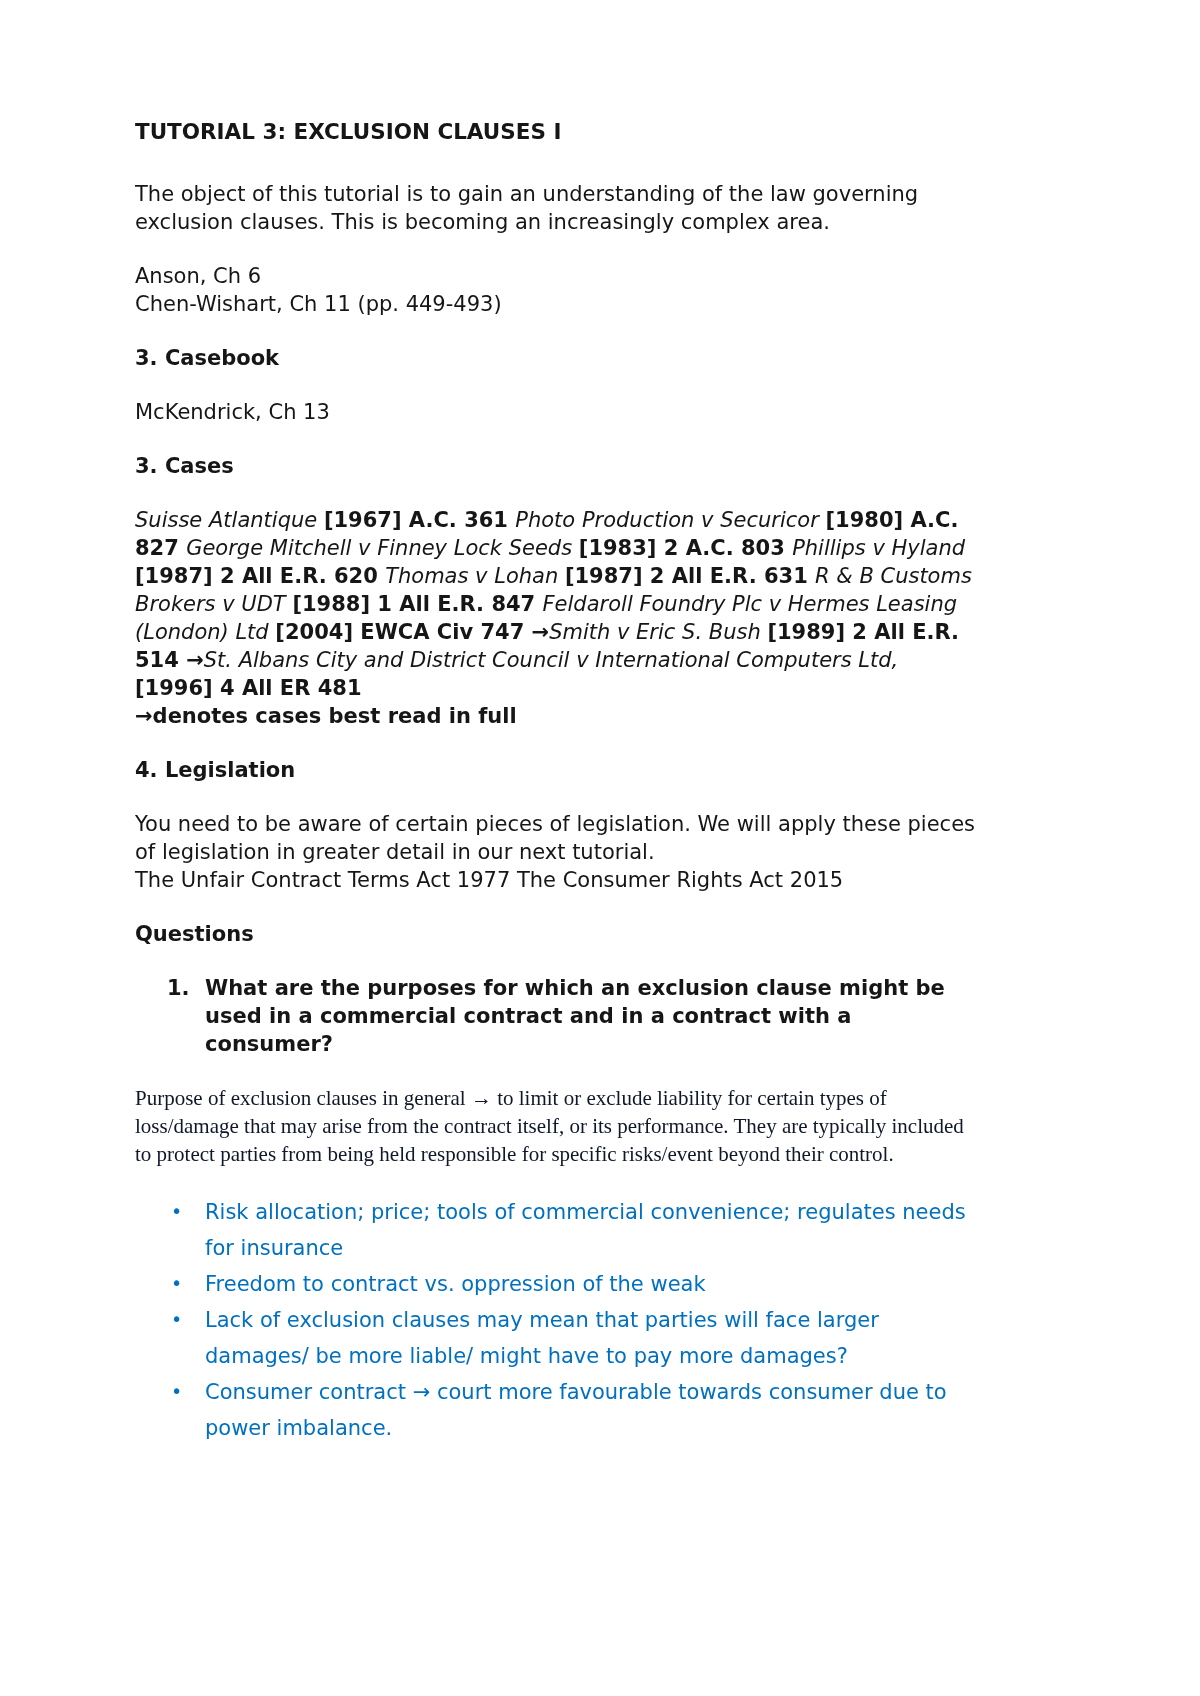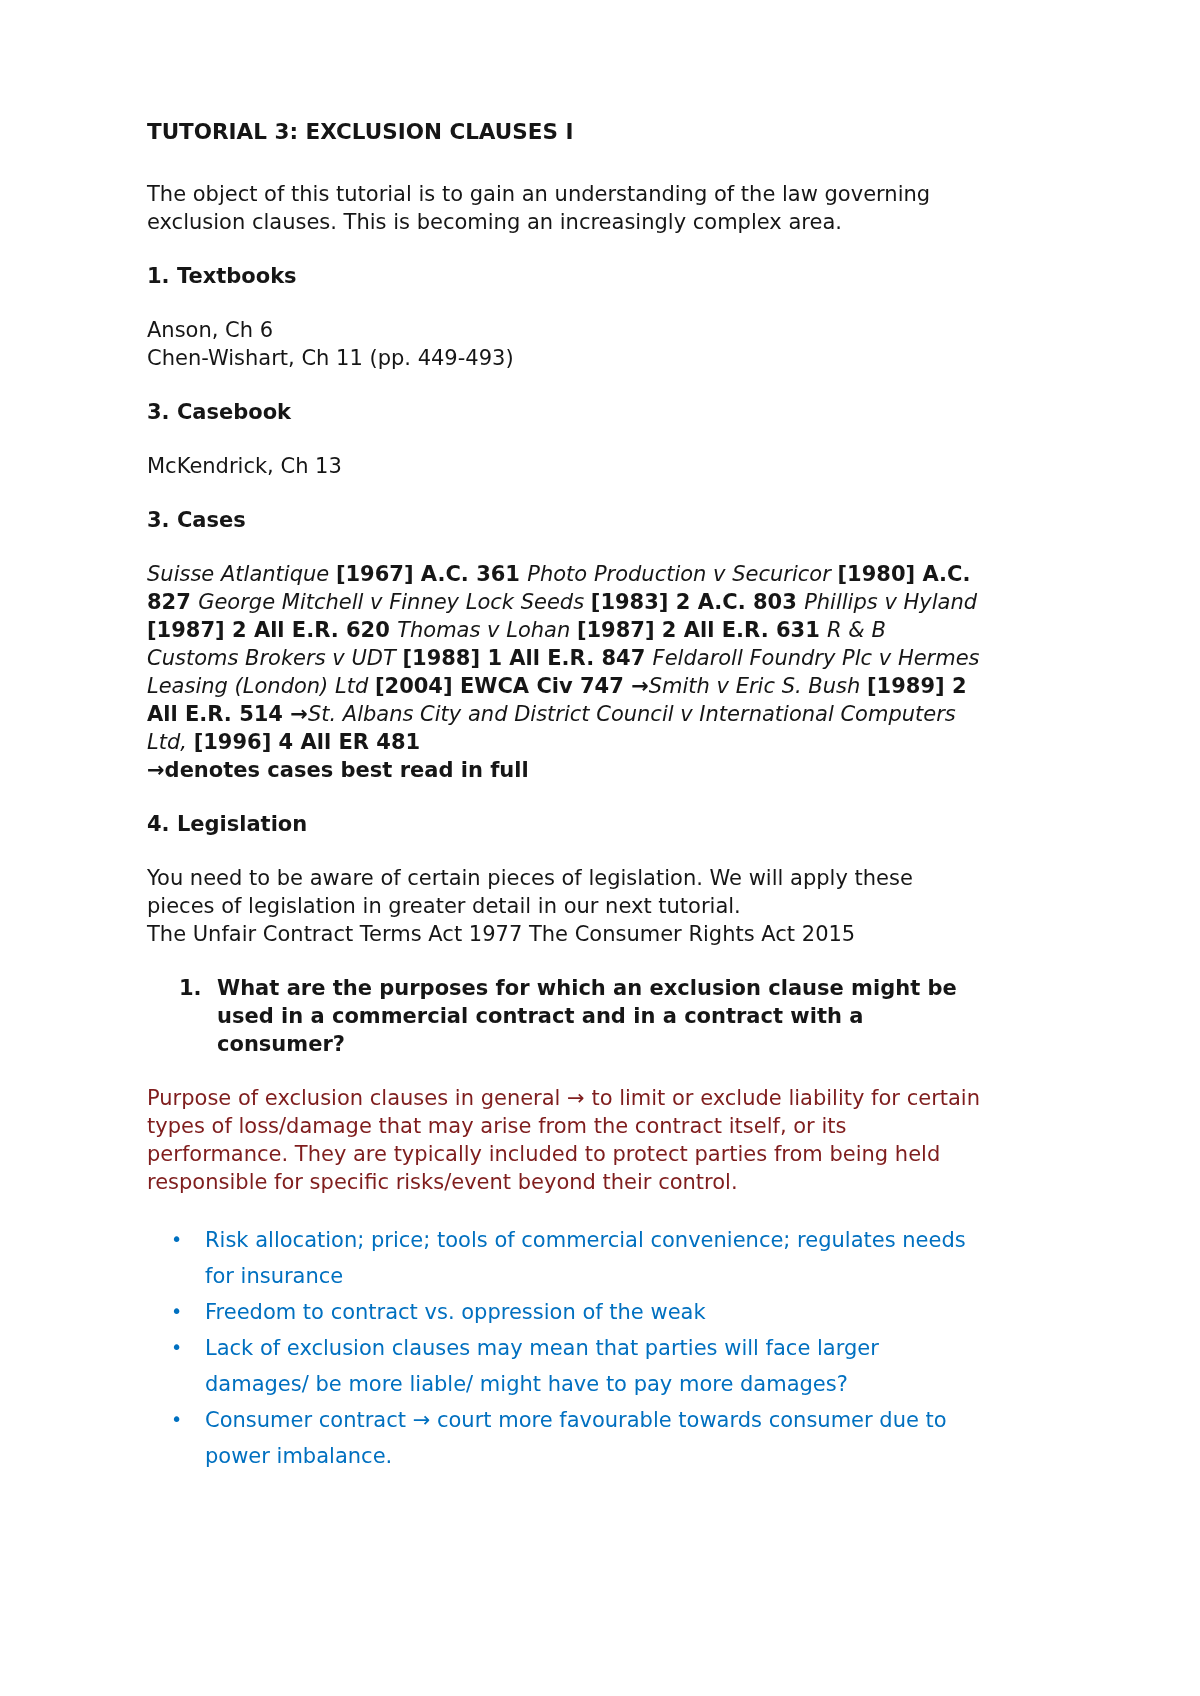--- a/index.html
+++ b/index.html
@@ -24,7 +24,7 @@
   .block {
     font-size: 21px;
     line-height: 28px;
-    margin: 0 0 26px 12px;
+    margin: 0 0 26px 0;
     font-weight: normal;
   }
   h1.block, h2.block {

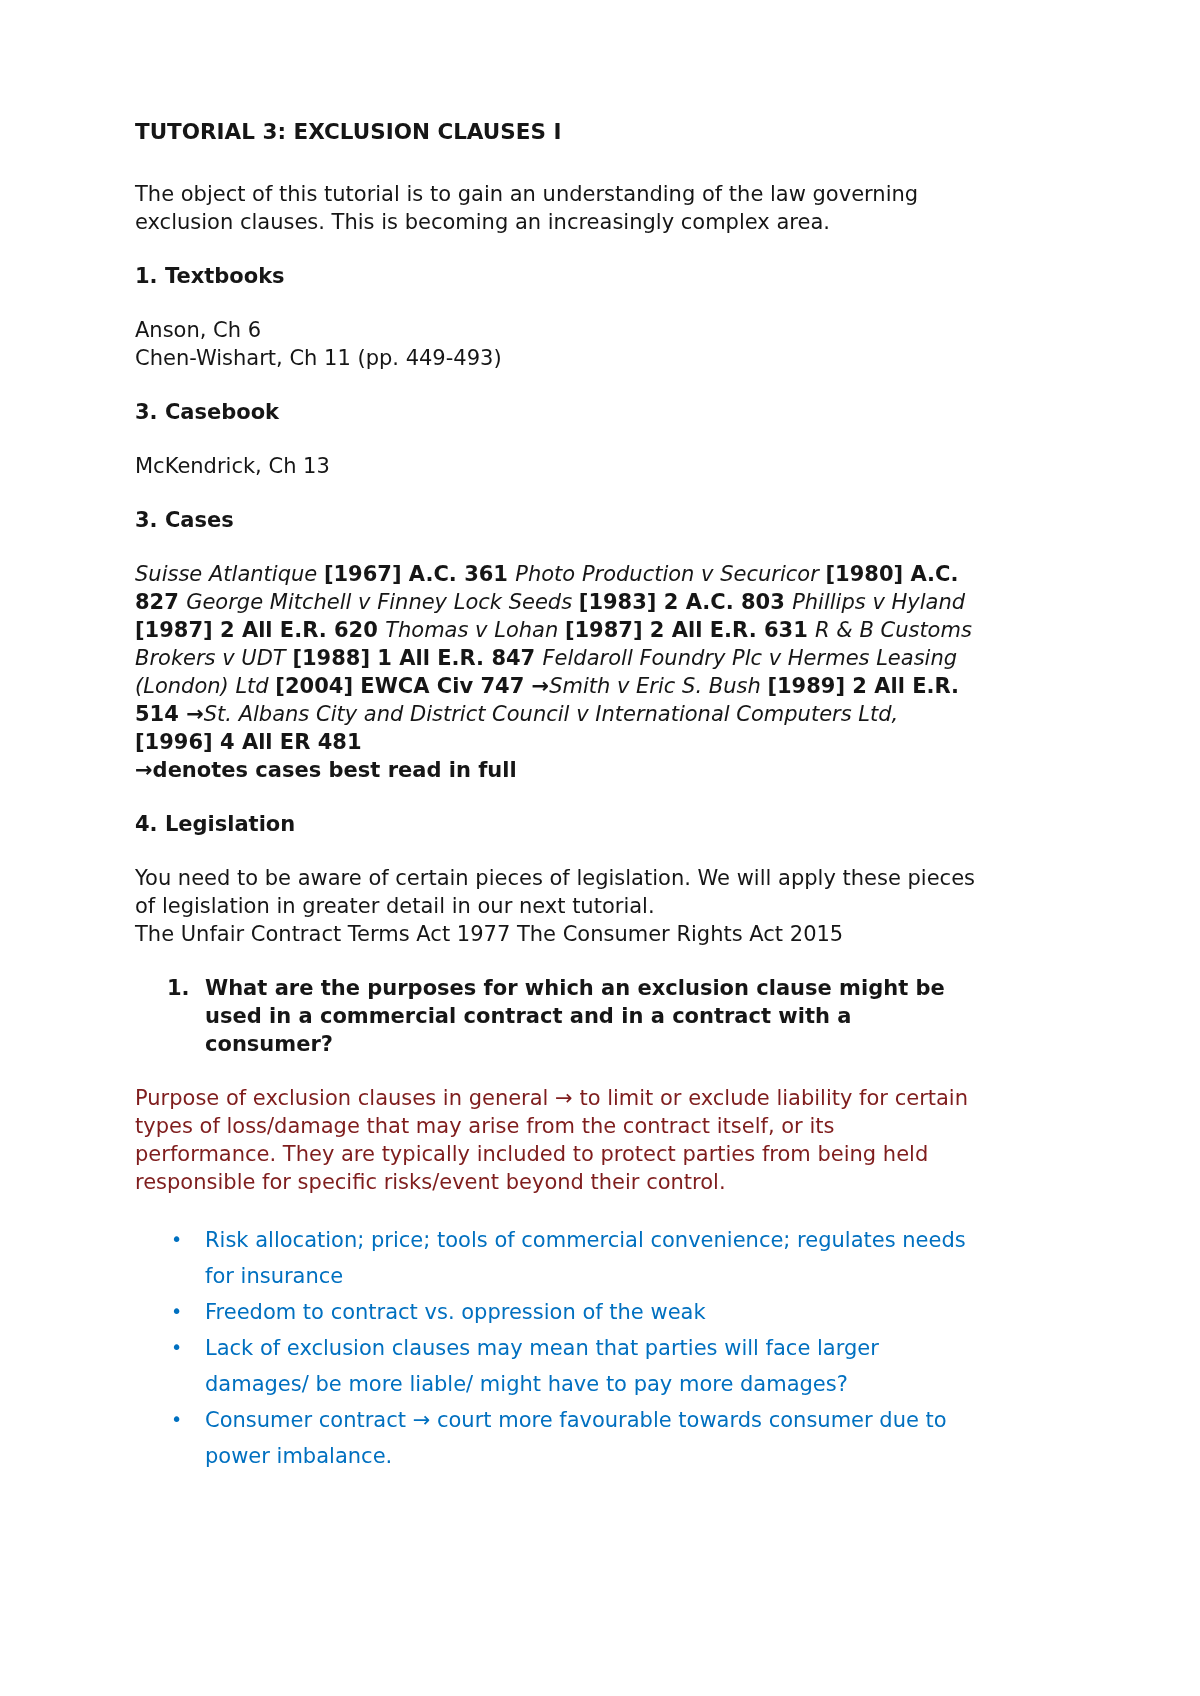--- a/index.html
+++ b/index.html
@@ -74,7 +74,6 @@
 
   <p class="block">The object of this tutorial is to gain an understanding of the law governing exclusion clauses. This is becoming an increasingly complex area.</p>
 
-  <h2 class="block">1. Textbooks</h2>
   <p class="block"><span>Anson, Ch 6</span><br><span>Chen-Wishart, Ch 11 (pp. 449-493)</span></p>
 
   <h2 class="block">3. Casebook</h2>

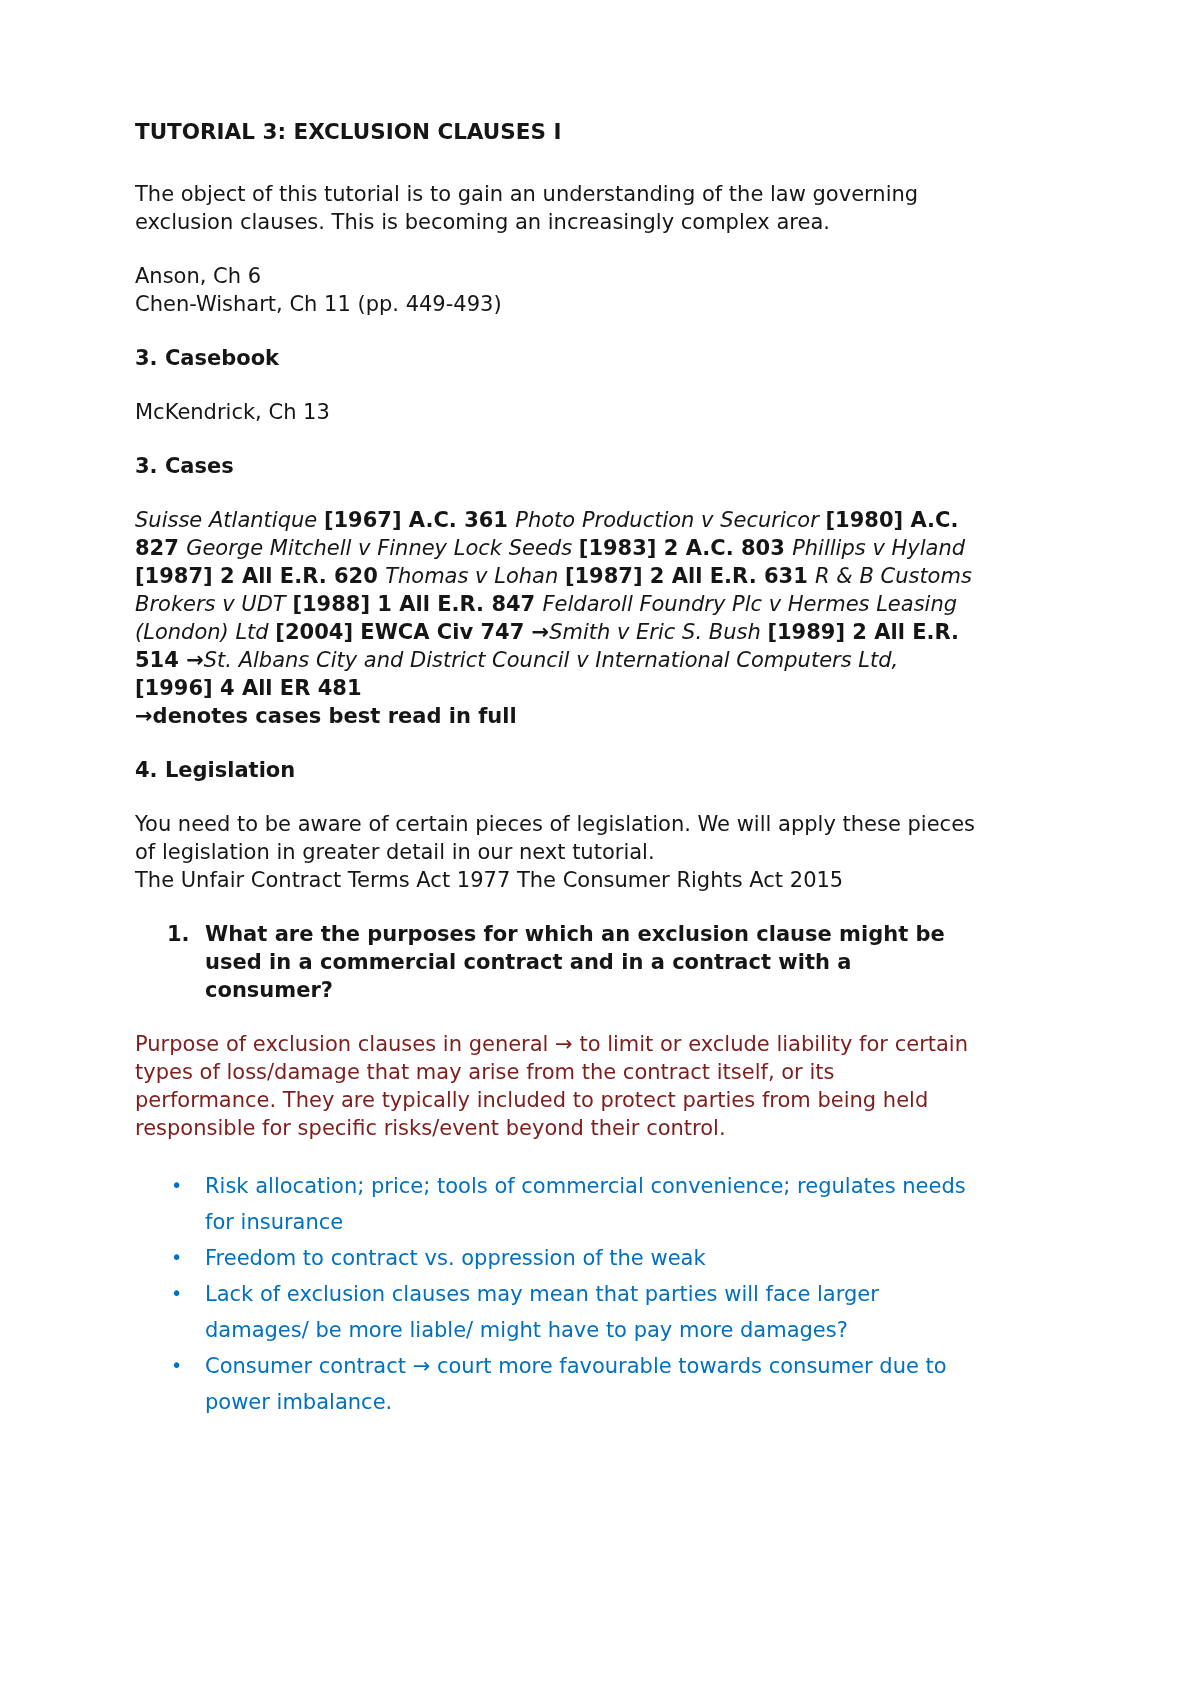--- a/index.html
+++ b/index.html
@@ -85,6 +85,7 @@
   <h2 class="block">4. Legislation</h2>
   <p class="block"><span>You need to be aware of certain pieces of legislation. We will apply these pieces of legislation in greater detail in our next tutorial.</span><br><span>The Unfair Contract Terms Act 1977 The Consumer Rights Act 2015</span><br></p>
 
+  <h2 class="block">Questions</h2>
 
   <div class="block num-item">
     <span class="num">1.</span>

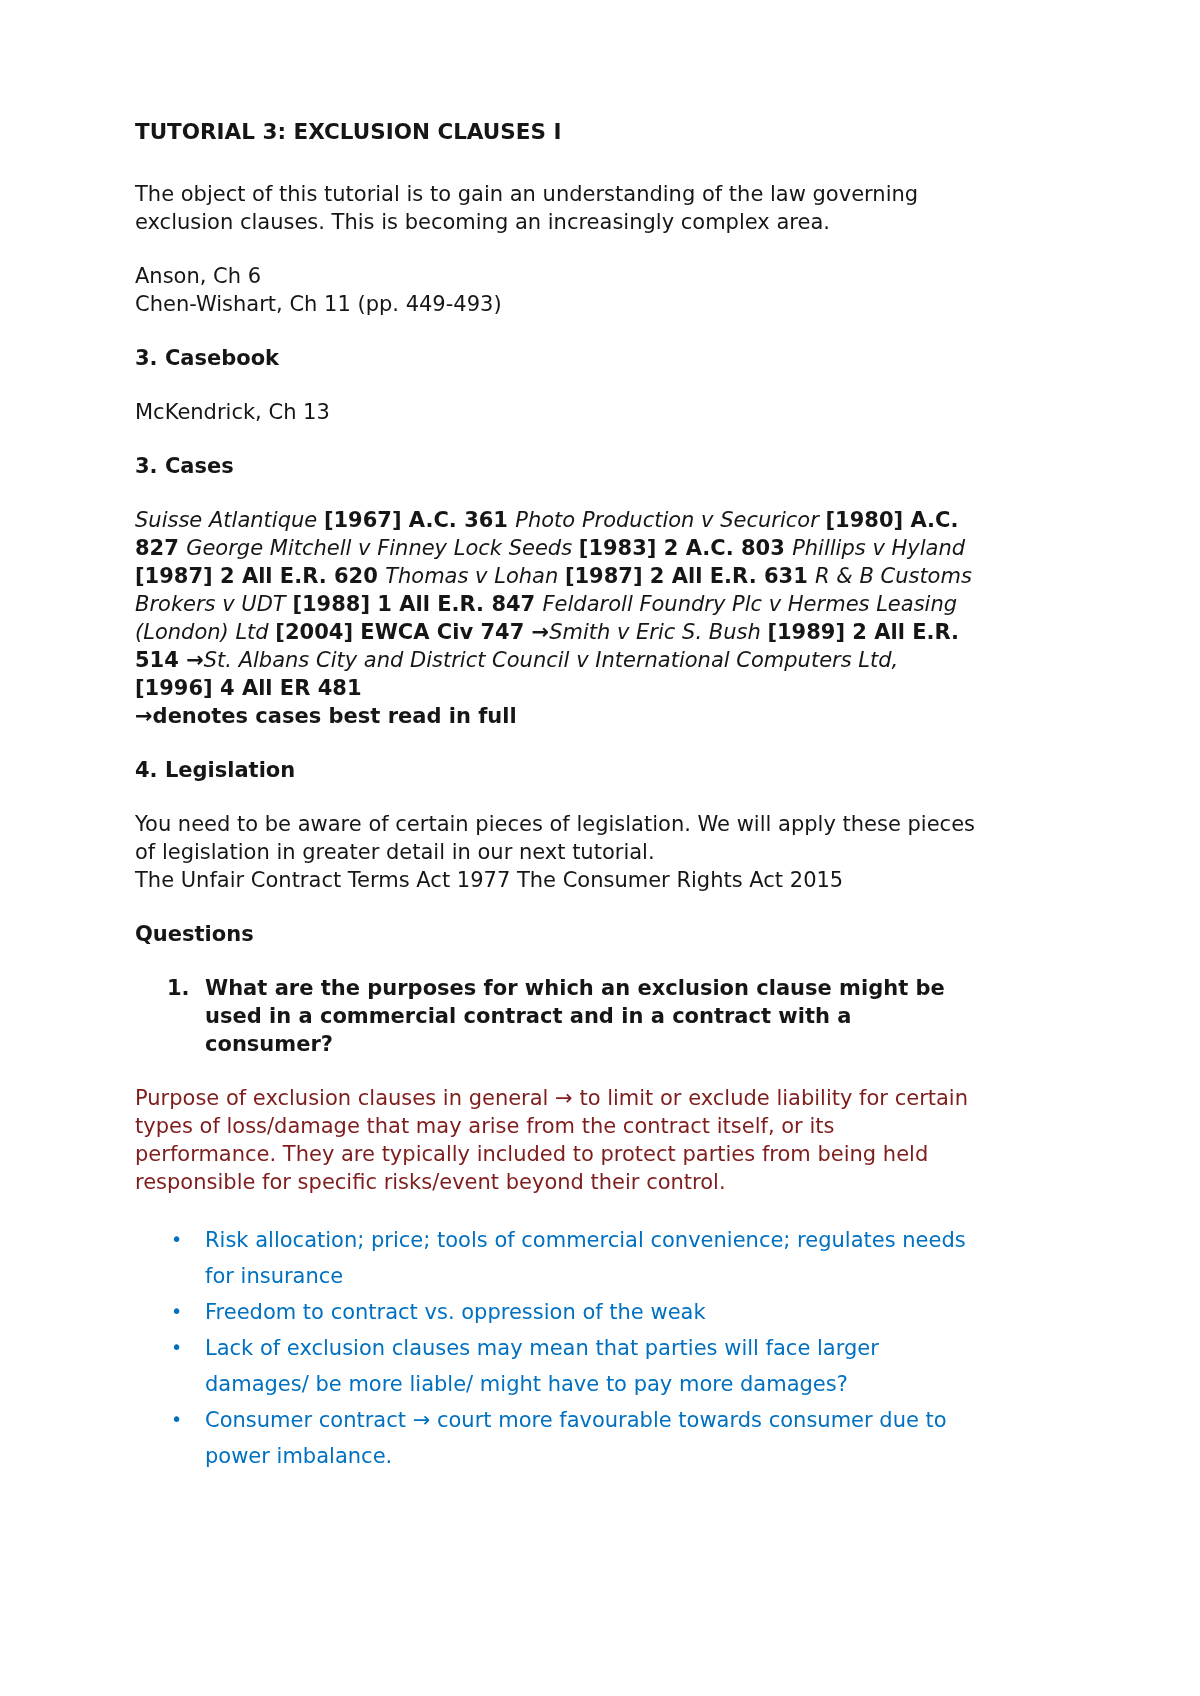--- a/index.html
+++ b/index.html
@@ -92,7 +92,7 @@
     <span class="qtext">What are the purposes for which an exclusion clause might be used in a commercial contract and in a contract with a consumer?</span>
   </div>
 
-  <p class="block" style="color: #7f1d1d;">Purpose of exclusion clauses in general → to limit or exclude liability for certain types of loss/damage that may arise from the contract itself, or its performance. They are typically included to protect parties from being held responsible for specific risks/event beyond their control.</p>
+  <p class="block" style="color: #0f172a; font-family: Liberation Serif, serif;">Purpose of exclusion clauses in general → to limit or exclude liability for certain types of loss/damage that may arise from the contract itself, or its performance. They are typically included to protect parties from being held responsible for specific risks/event beyond their control.</p>
 
   <ul class="bullets" style="color: rgb(0, 112, 192);">
     <li>Risk allocation; price; tools of commercial convenience; regulates needs for insurance</li>

